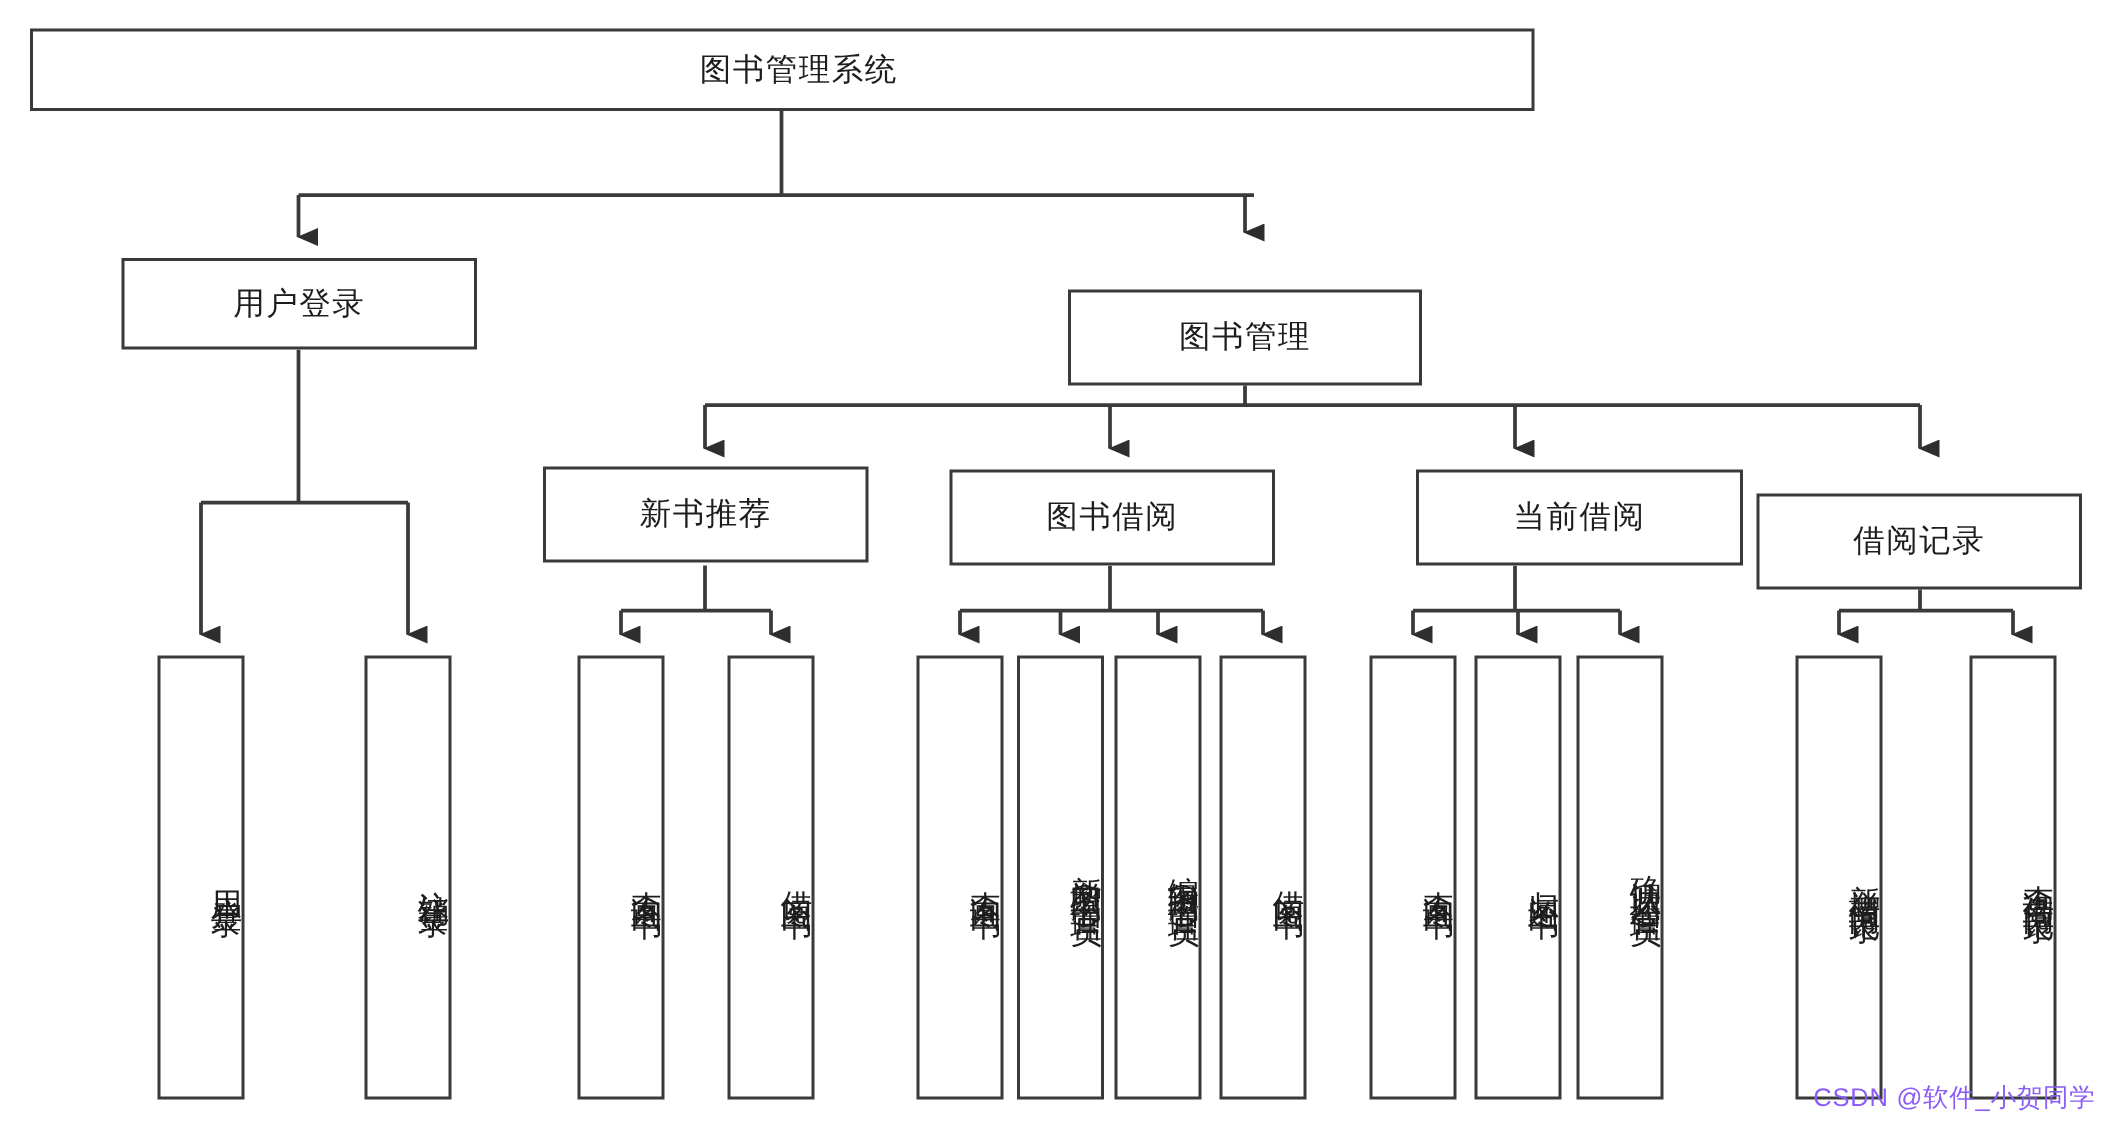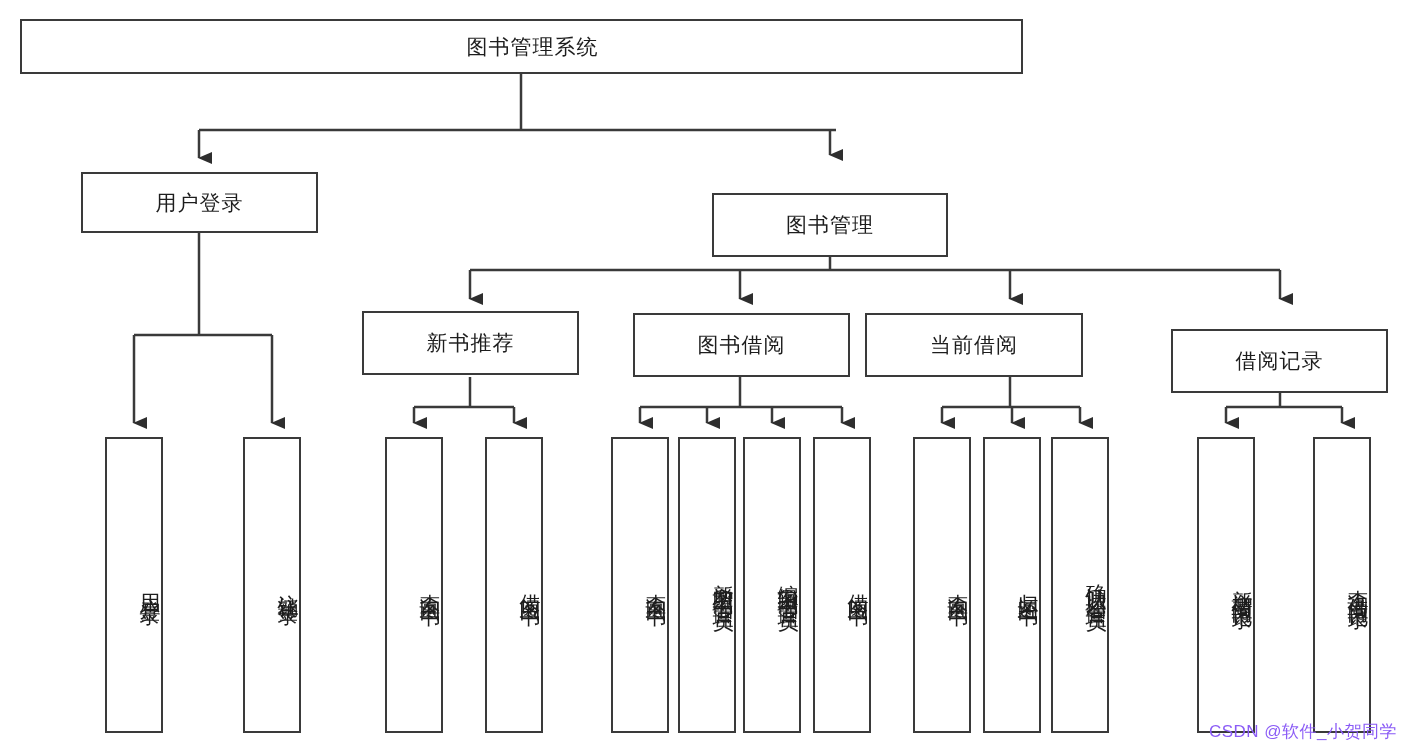--- a/index.html
+++ b/index.html
@@ -139,7 +139,7 @@
   <div class="node h" style="left:633px; top:313px; width:217px; height:64px;">
     <span>图书借阅</span>
   </div>
-  <div class="node h" style="left:865px; top:313px; width:218px; height:64px;justify-content:center;">
+  <div class="node h" style="left:944px; top:313px; width:218px; height:64px;justify-content:center;">
     <span>当前借阅</span>
   </div>
   <div class="node h" style="left:1171px; top:313px; width:217px; height:64px;margin-top:16px;">

